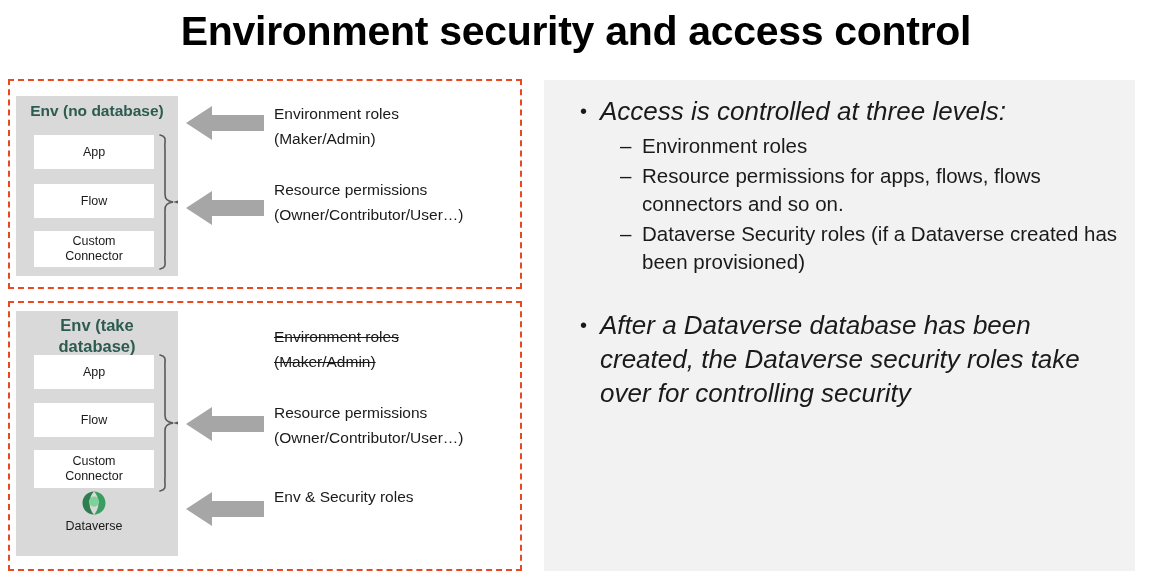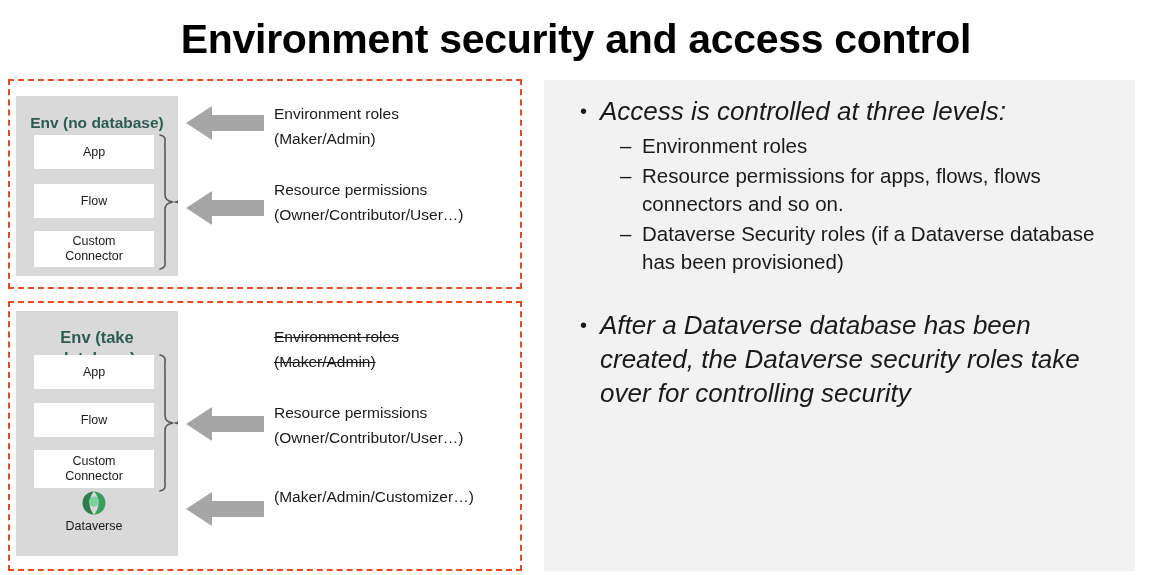--- a/index.html
+++ b/index.html
@@ -20,7 +20,7 @@
   .slide-title {
     position: absolute;
     left: 0;
-    top: 12px;
+    top: 4px;
     width: 1152px;
     text-align: center;
     font-size: 41px;

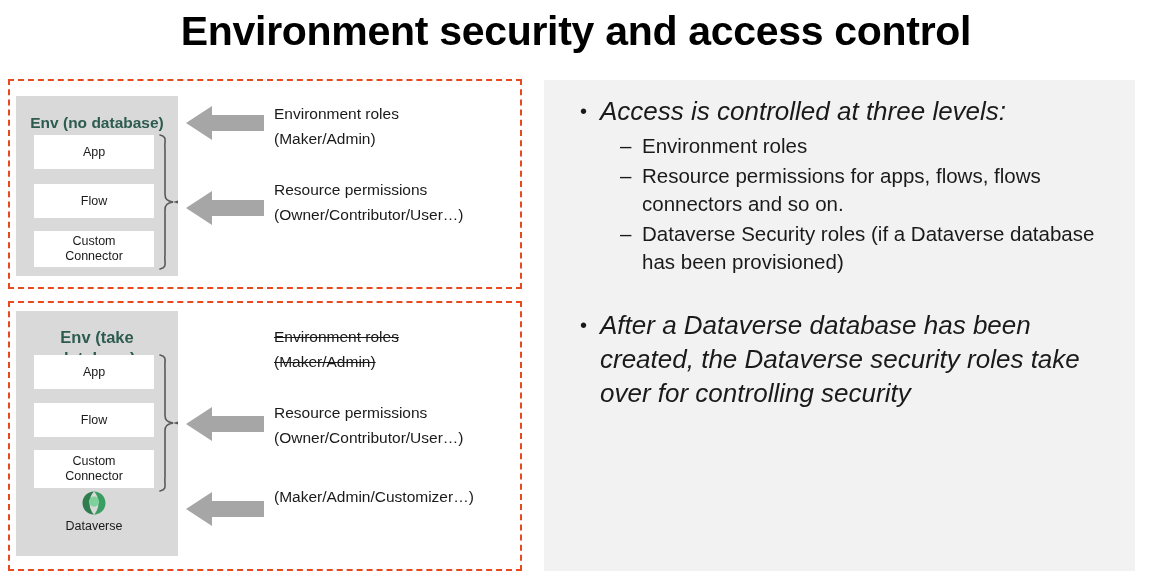--- a/index.html
+++ b/index.html
@@ -56,7 +56,7 @@
     font-size: 16.5px;
     text-align: center;
     line-height: 21px;
-    padding-top: 16px;
+    padding-top: 4px;
   }
   #env-no-db .env-heading { font-size: 15.5px; }
 

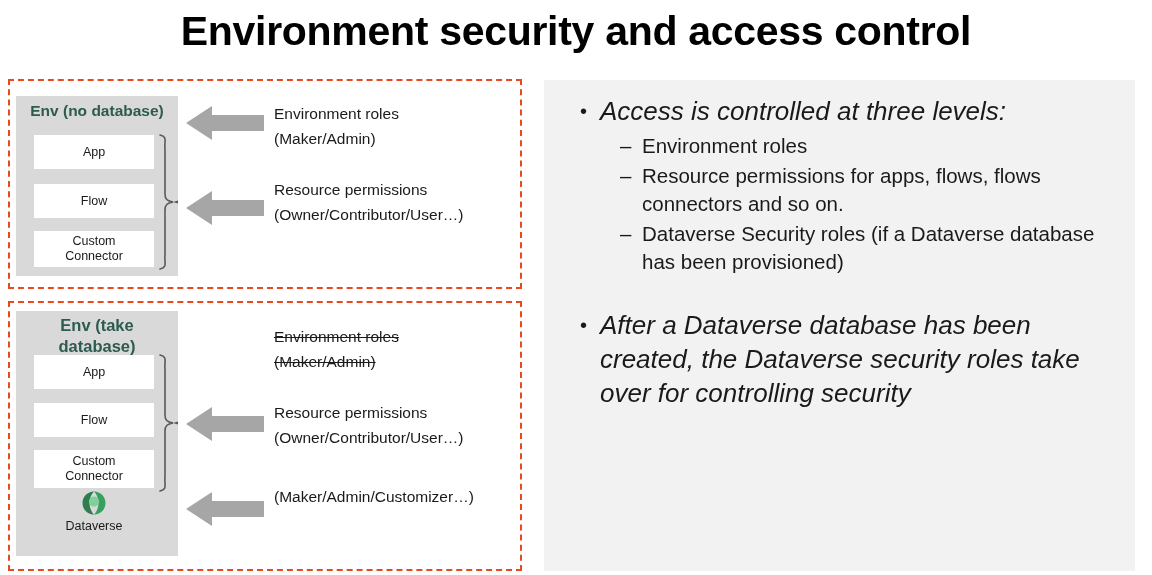--- a/index.html
+++ b/index.html
@@ -293,7 +293,7 @@
       </div>
       <div class="bullet-l2">
         <span class="dash">–</span>
-        <span class="txt">Dataverse Security roles (if a Dataverse database has been provisioned)</span>
+        <span class="txt">Dataverse Security roles (if a Dataverse created has been provisioned)</span>
       </div>
     </div>
 

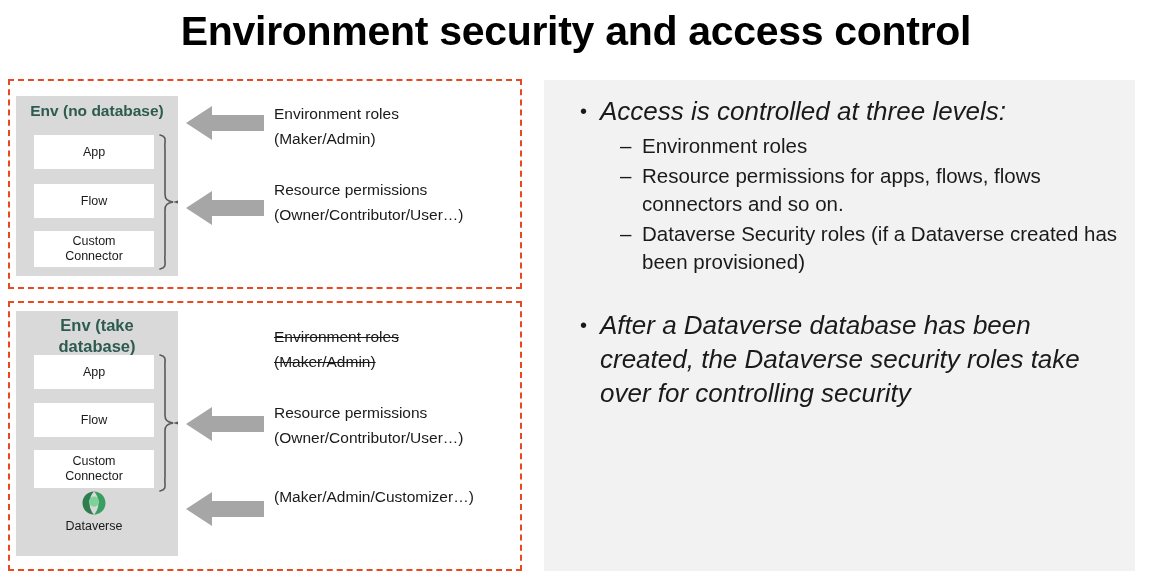--- a/index.html
+++ b/index.html
@@ -271,6 +271,7 @@
   <span class="annot-line">(Owner/Contributor/User…)</span>
 </div>
 <div class="annot" id="annot-5">
+  <span class="annot-line">Env &amp; Security roles</span>
   <span class="annot-line">(Maker/Admin/Customizer…)</span>
 </div>
 

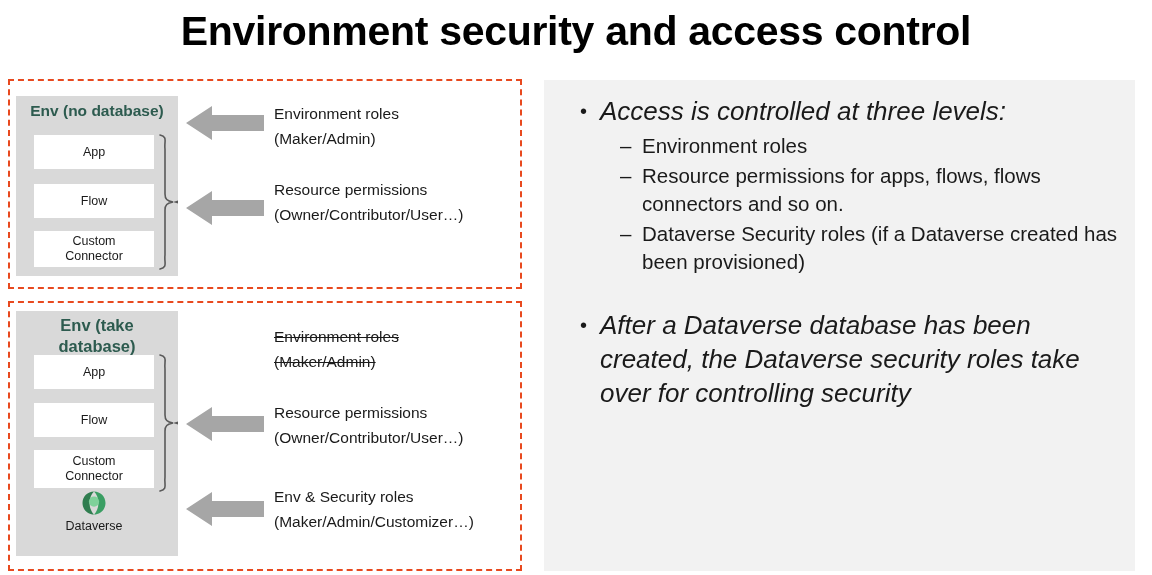--- a/index.html
+++ b/index.html
@@ -272,7 +272,6 @@
 </div>
 <div class="annot" id="annot-5">
   <span class="annot-line">Env &amp; Security roles</span>
-  <span class="annot-line">(Maker/Admin/Customizer…)</span>
 </div>
 
 <div id="right-panel">

